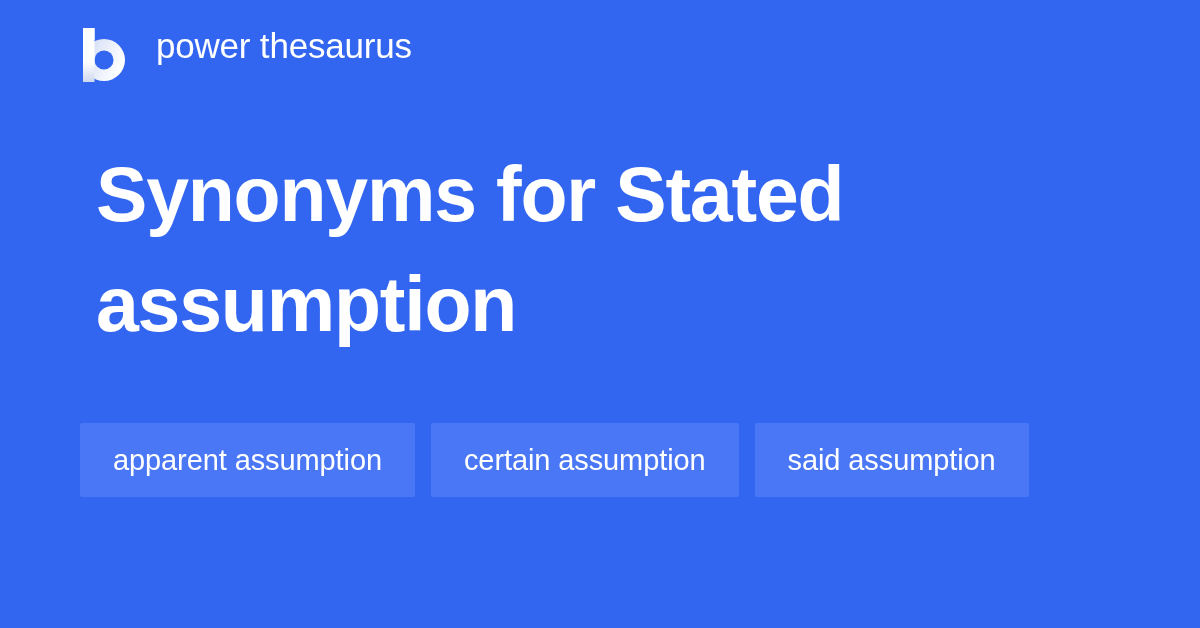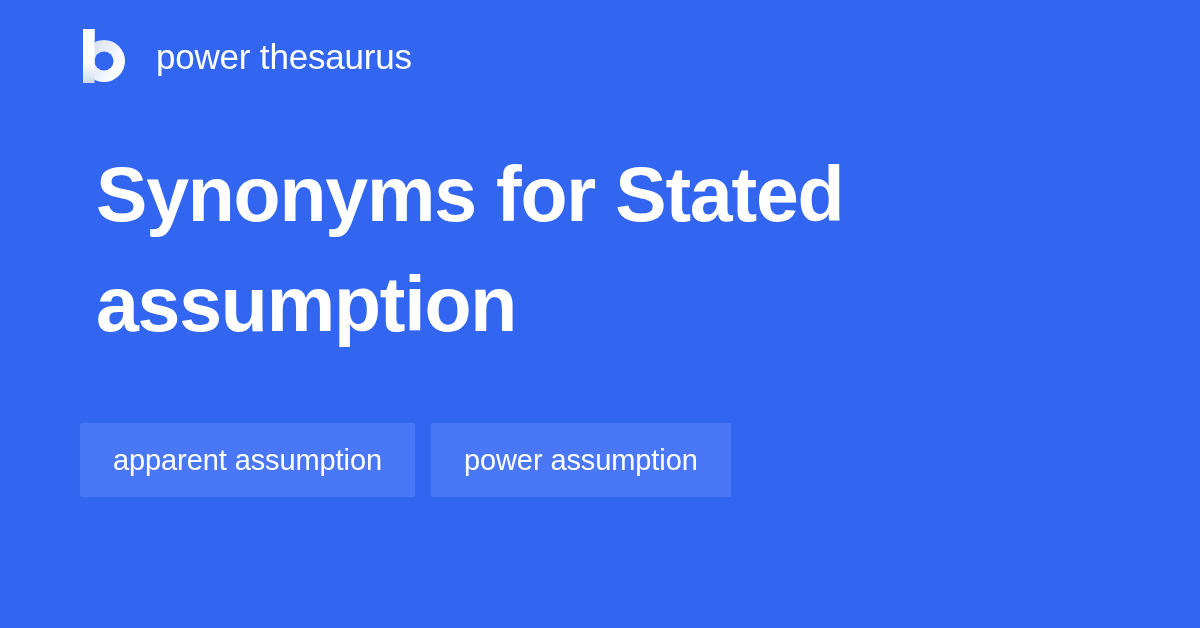--- a/index.html
+++ b/index.html
@@ -20,7 +20,7 @@
     left:80px;
     top:28px;
     display:flex;
-    align-items:center;
+    align-items:flex-start;
     gap:30px;
     height:56px;
   }

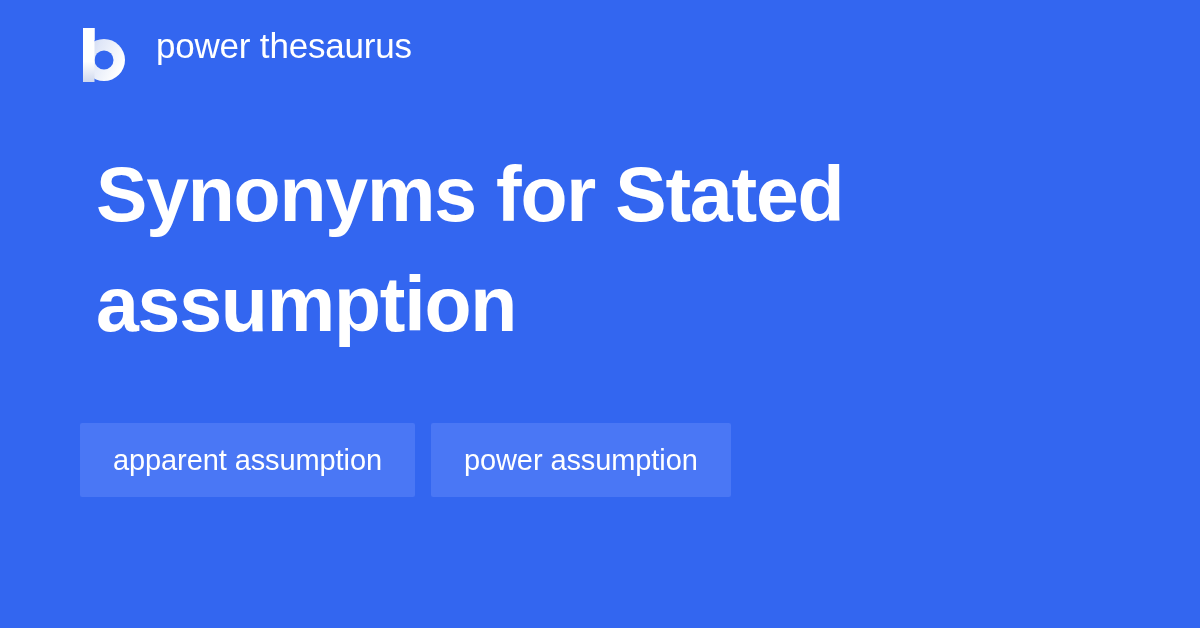--- a/index.html
+++ b/index.html
@@ -118,6 +118,7 @@
 
 <div class="chips">
   <span class="chip">apparent assumption</span>
+  <span class="chip">certain assumption</span>
   <span class="chip">power assumption</span>
 </div>
 

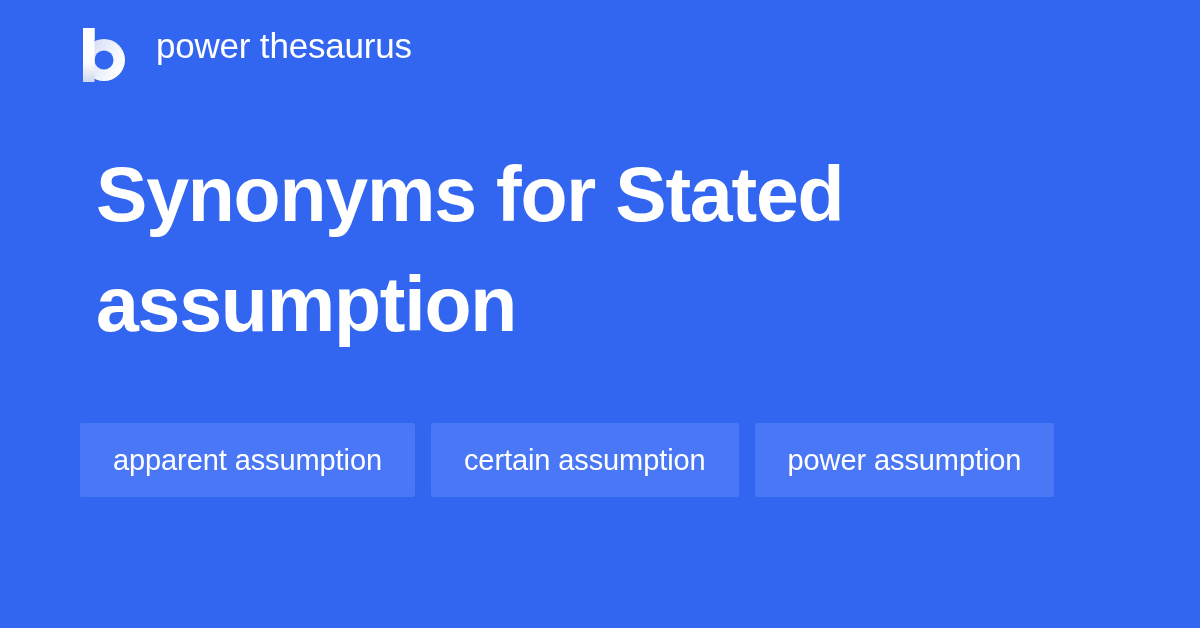--- a/index.html
+++ b/index.html
@@ -119,7 +119,7 @@
 <div class="chips">
   <span class="chip">apparent assumption</span>
   <span class="chip">certain assumption</span>
-  <span class="chip">power assumption</span>
+  <span class="chip">said assumption</span>
 </div>
 
 </body></html>

